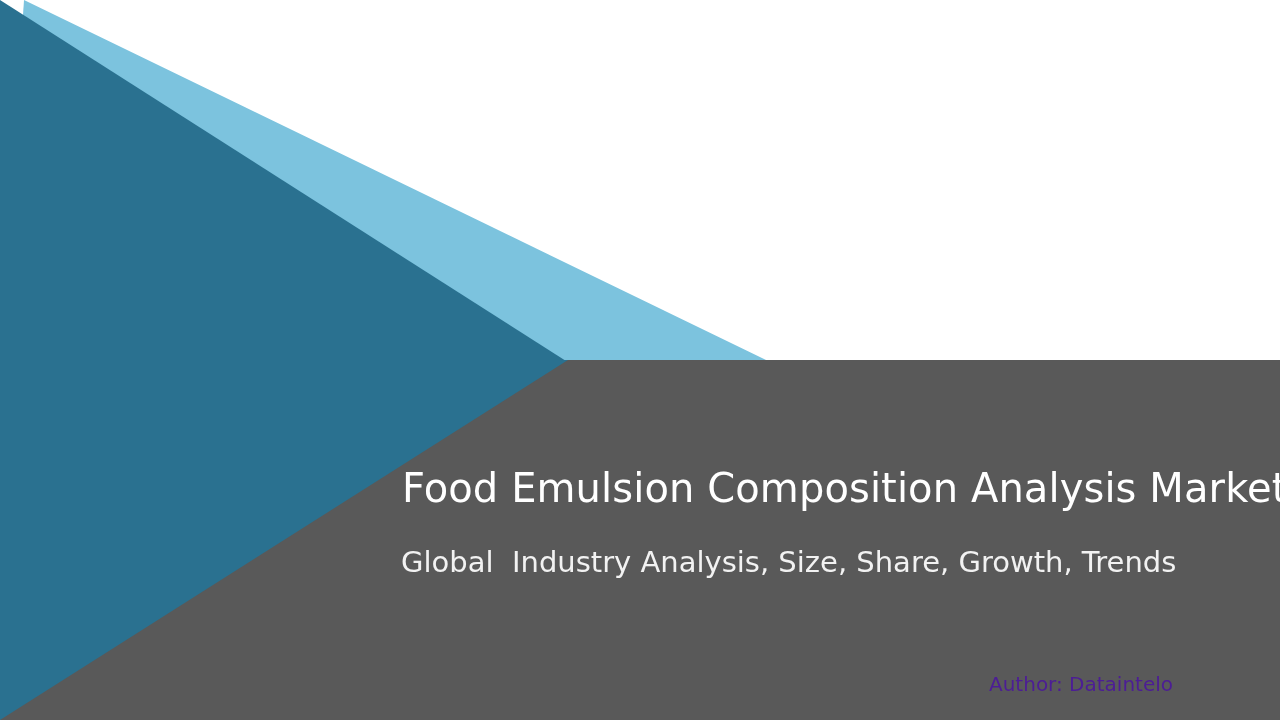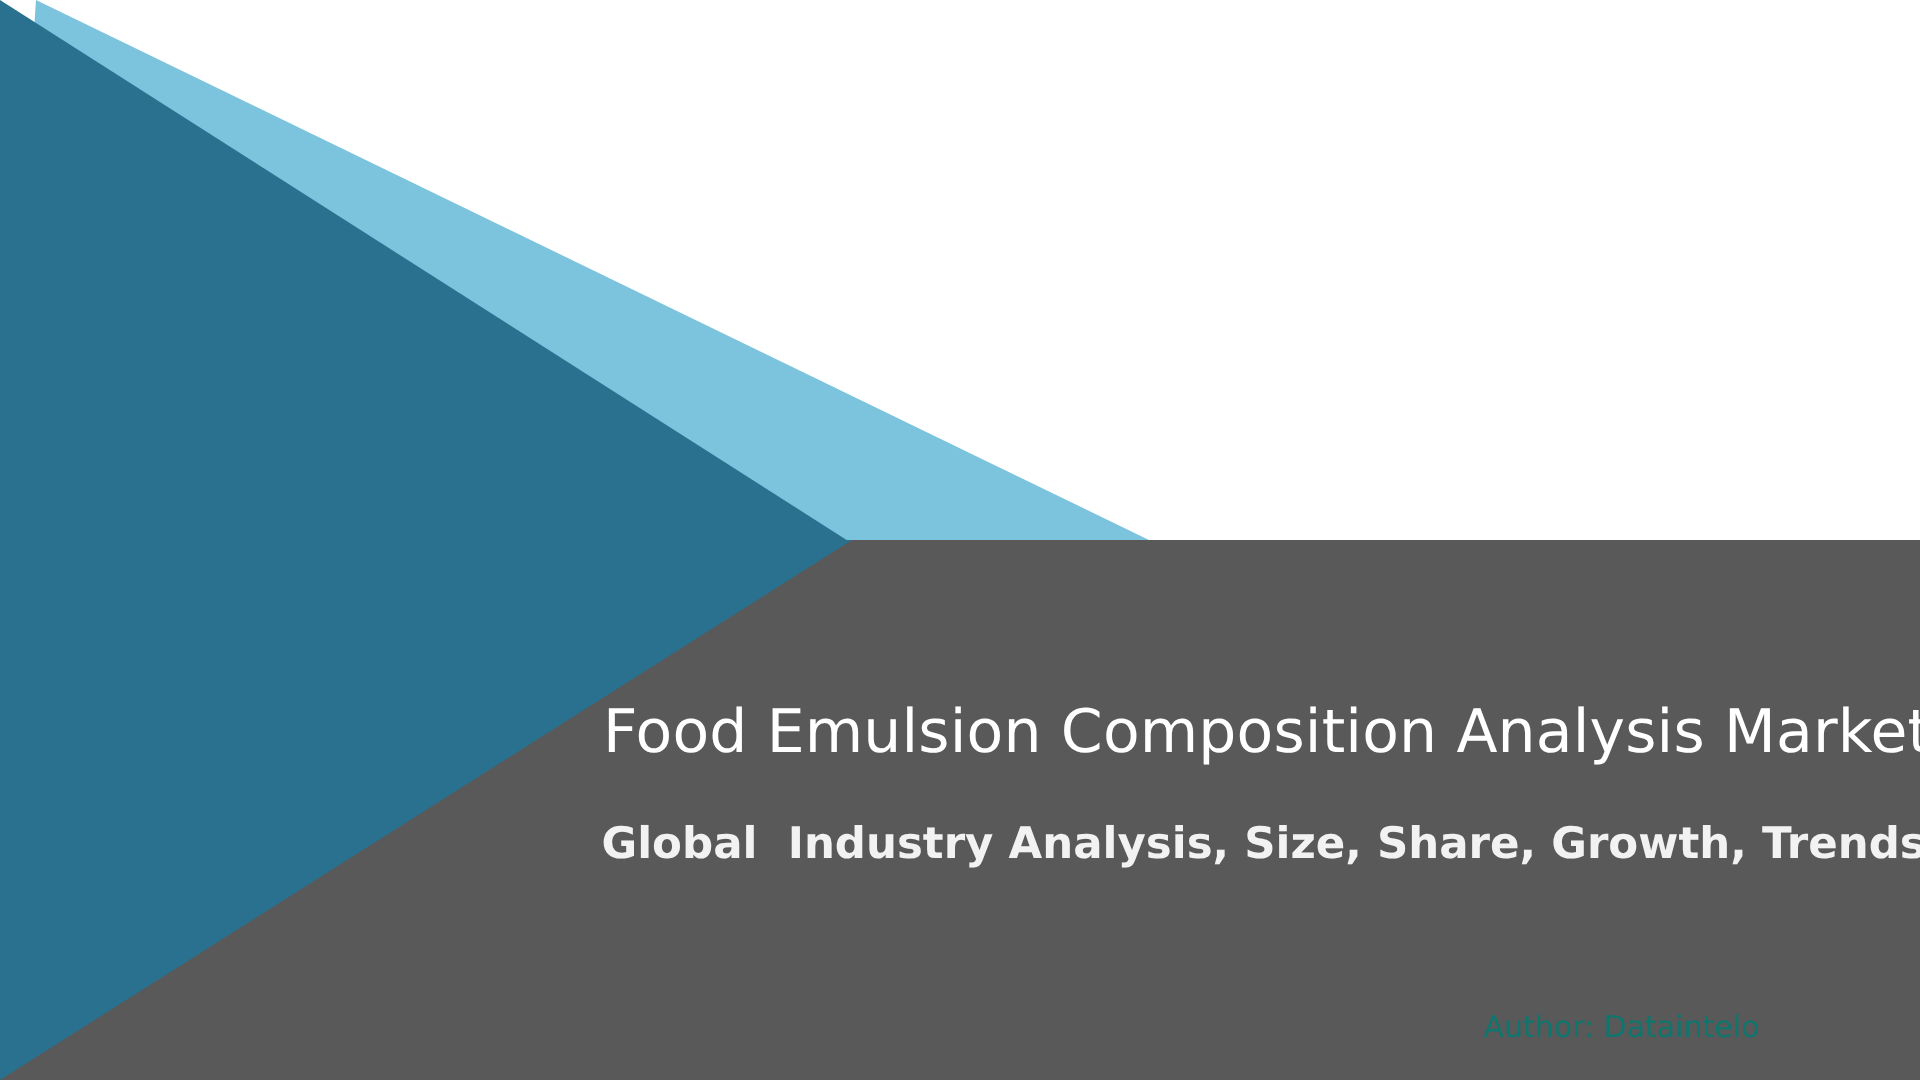--- a/index.html
+++ b/index.html
@@ -55,7 +55,7 @@
   .subtitle-line {
     color: #f2f2f2;
     font-size: 29px;
-    font-weight: 700;
+    font-weight: 400;
     line-height: 52px;
     white-space: pre;
     margin: 0;

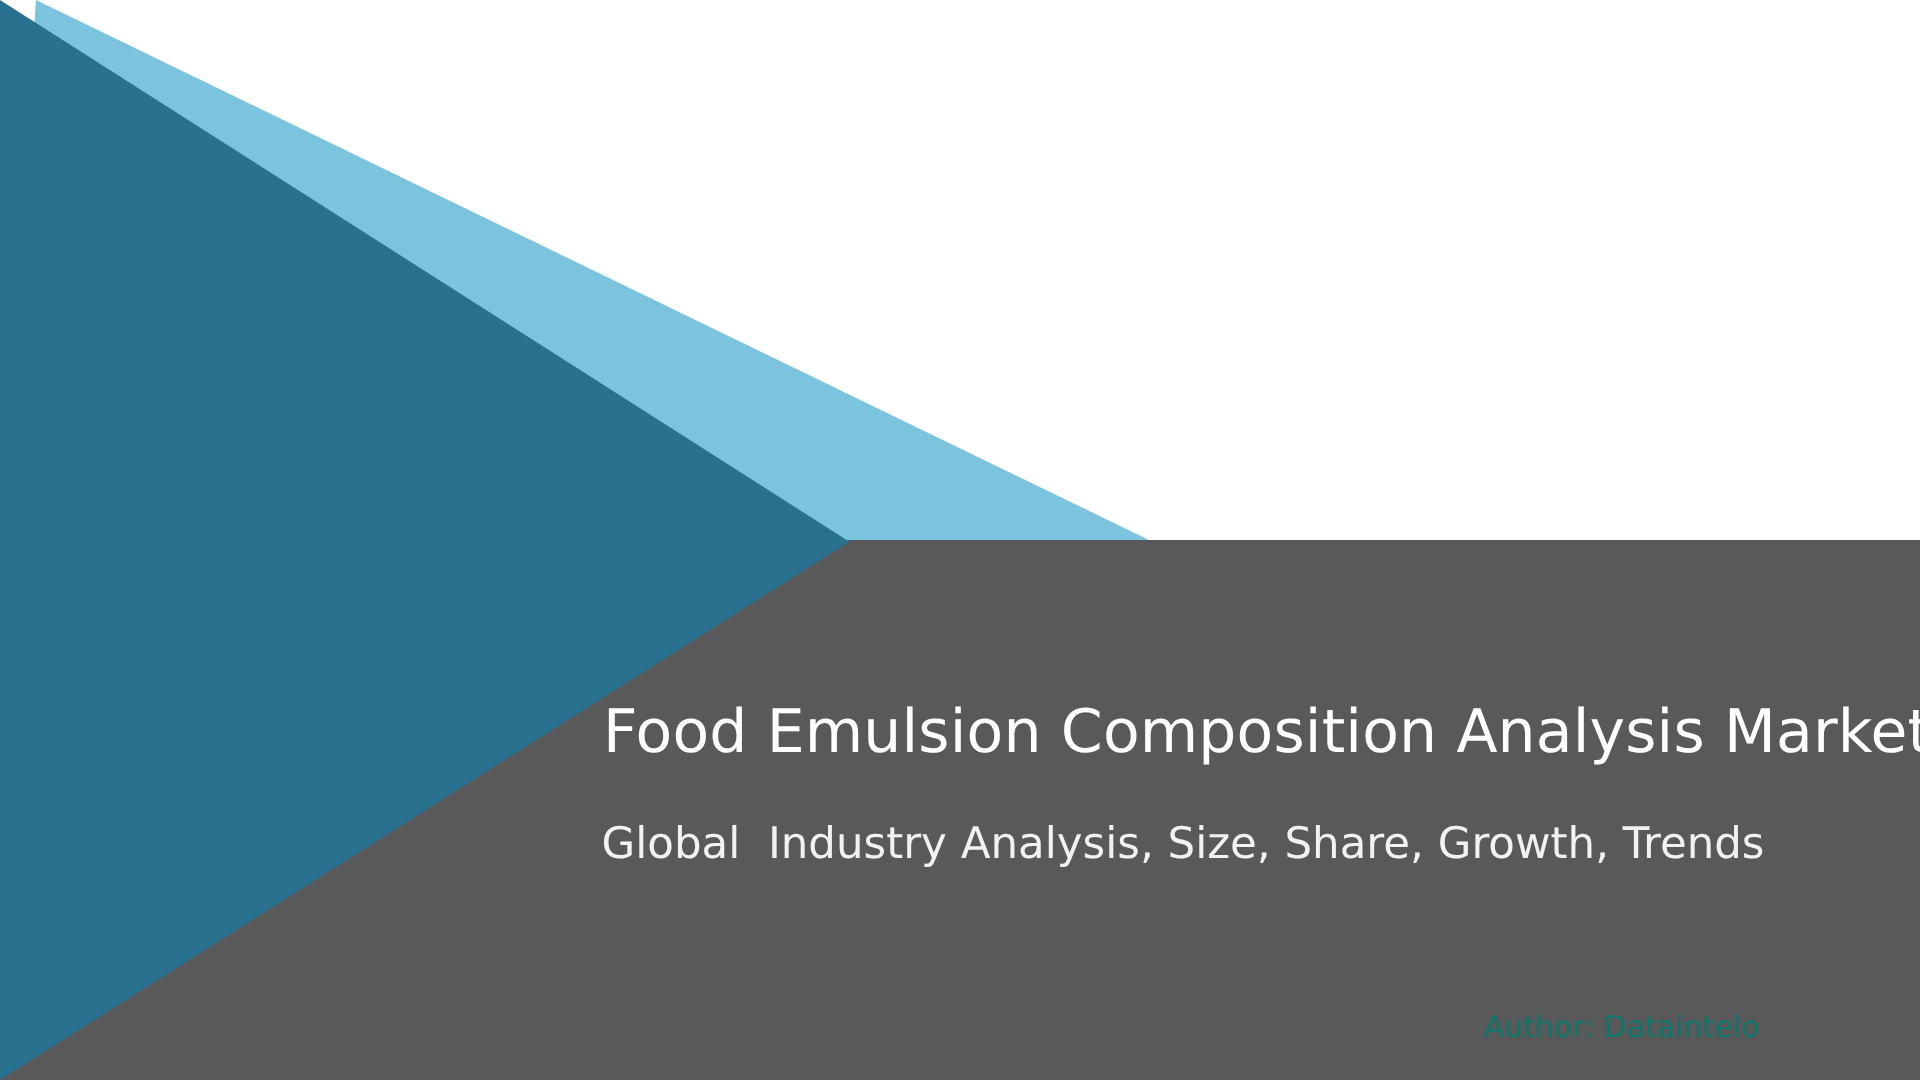--- a/index.html
+++ b/index.html
@@ -64,7 +64,7 @@
     position: absolute;
     left: 989px;
     top: 672px;
-    color: #0f766e;
+    color: #4c1d95;
     font-size: 20px;
     font-weight: 400;
     line-height: 24px;

